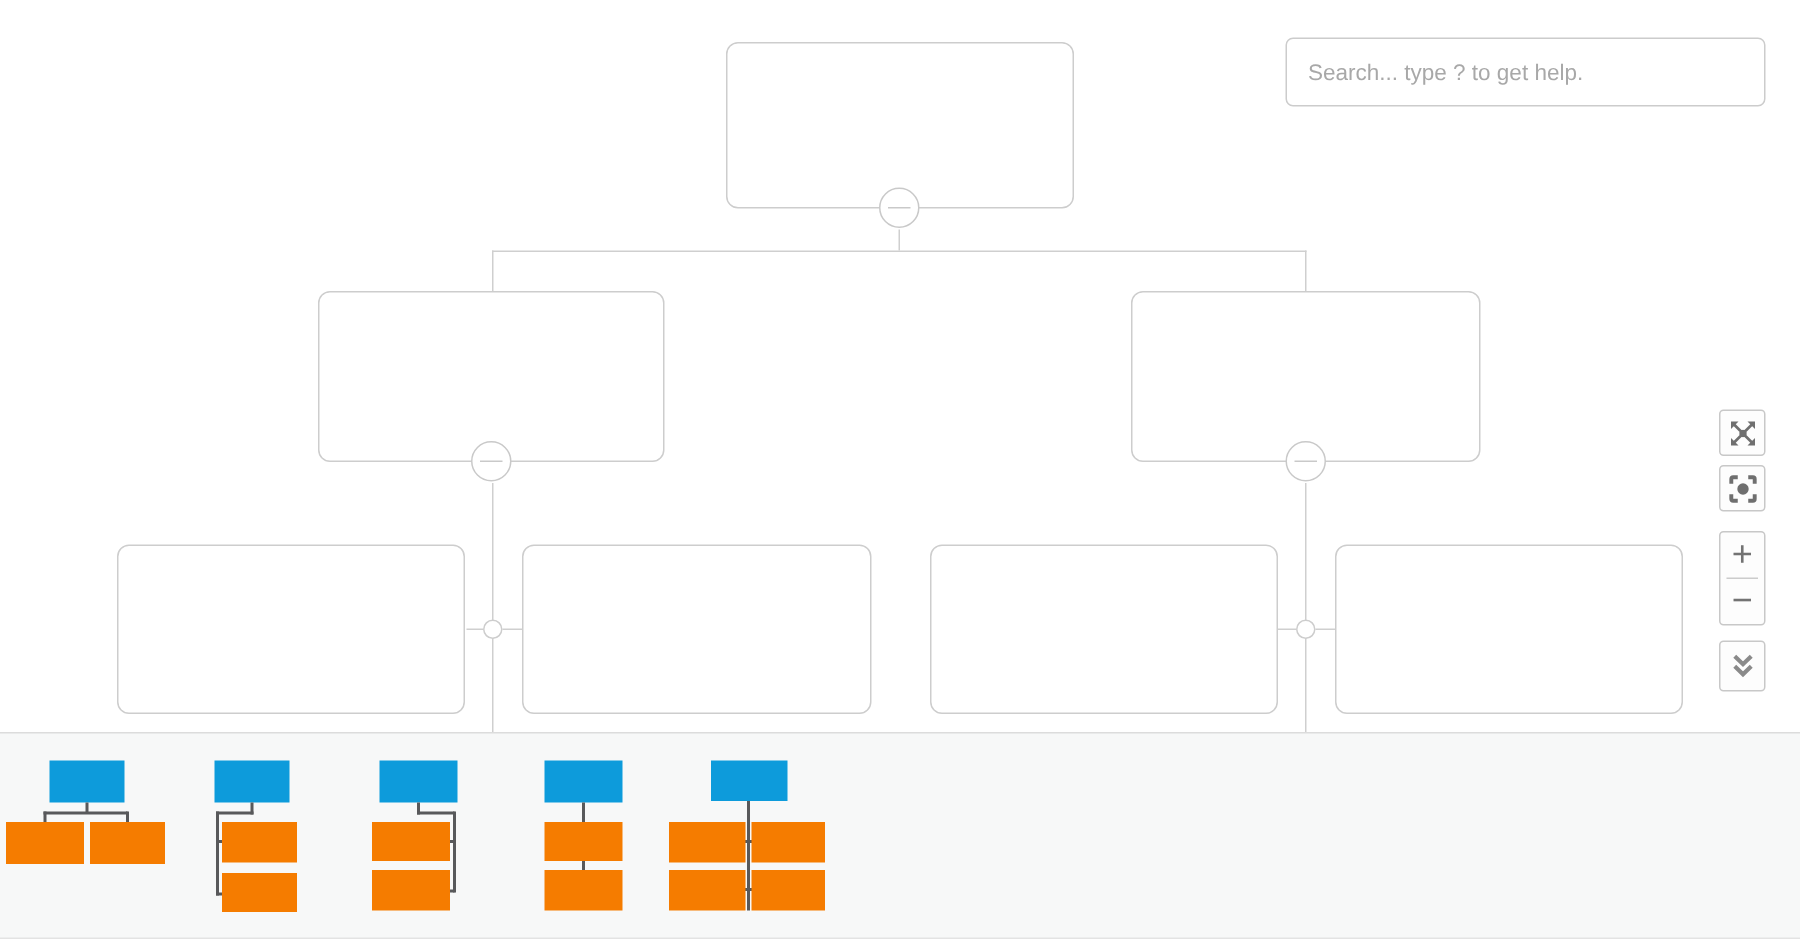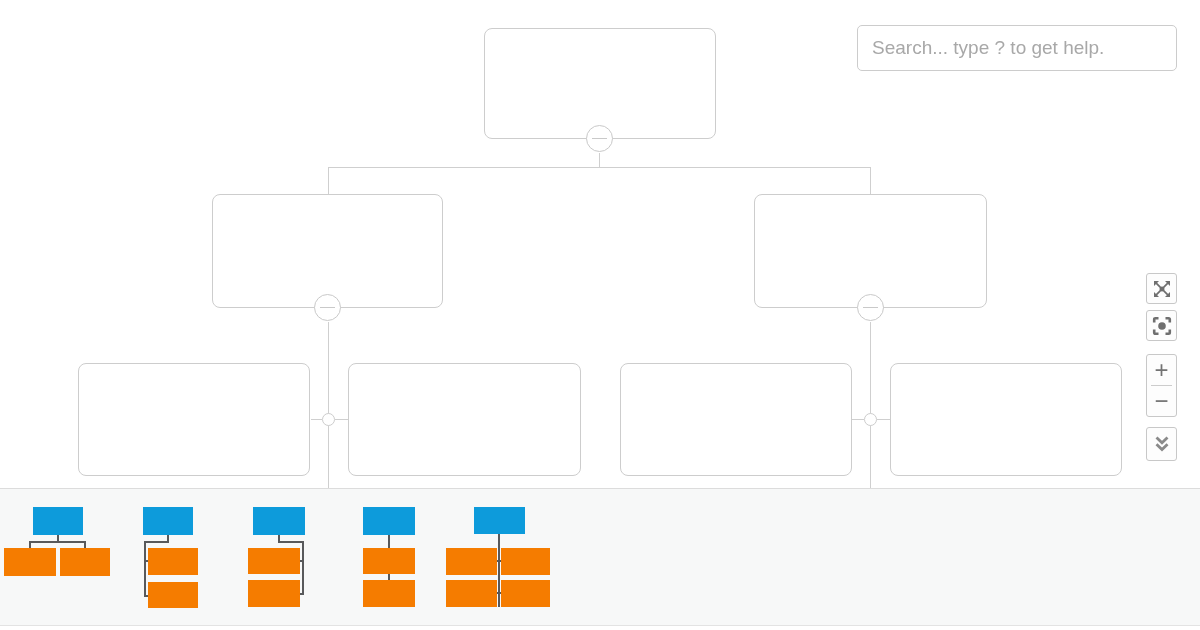--- a/index.html
+++ b/index.html
@@ -25,7 +25,7 @@
   
   .search { position:absolute; left:857px; top:25px; width:320px; height:46px;
             border:1px solid #cccccc; border-radius:5px; background:#fff;
-            padding:0 14px; font-size:19px; color:#555; outline:none;
+            padding:0 14px; font-size:15px; color:#555; outline:none;
             font-family:"Liberation Sans", sans-serif; }
   .search::placeholder { color:#a8a8a8; }
 

